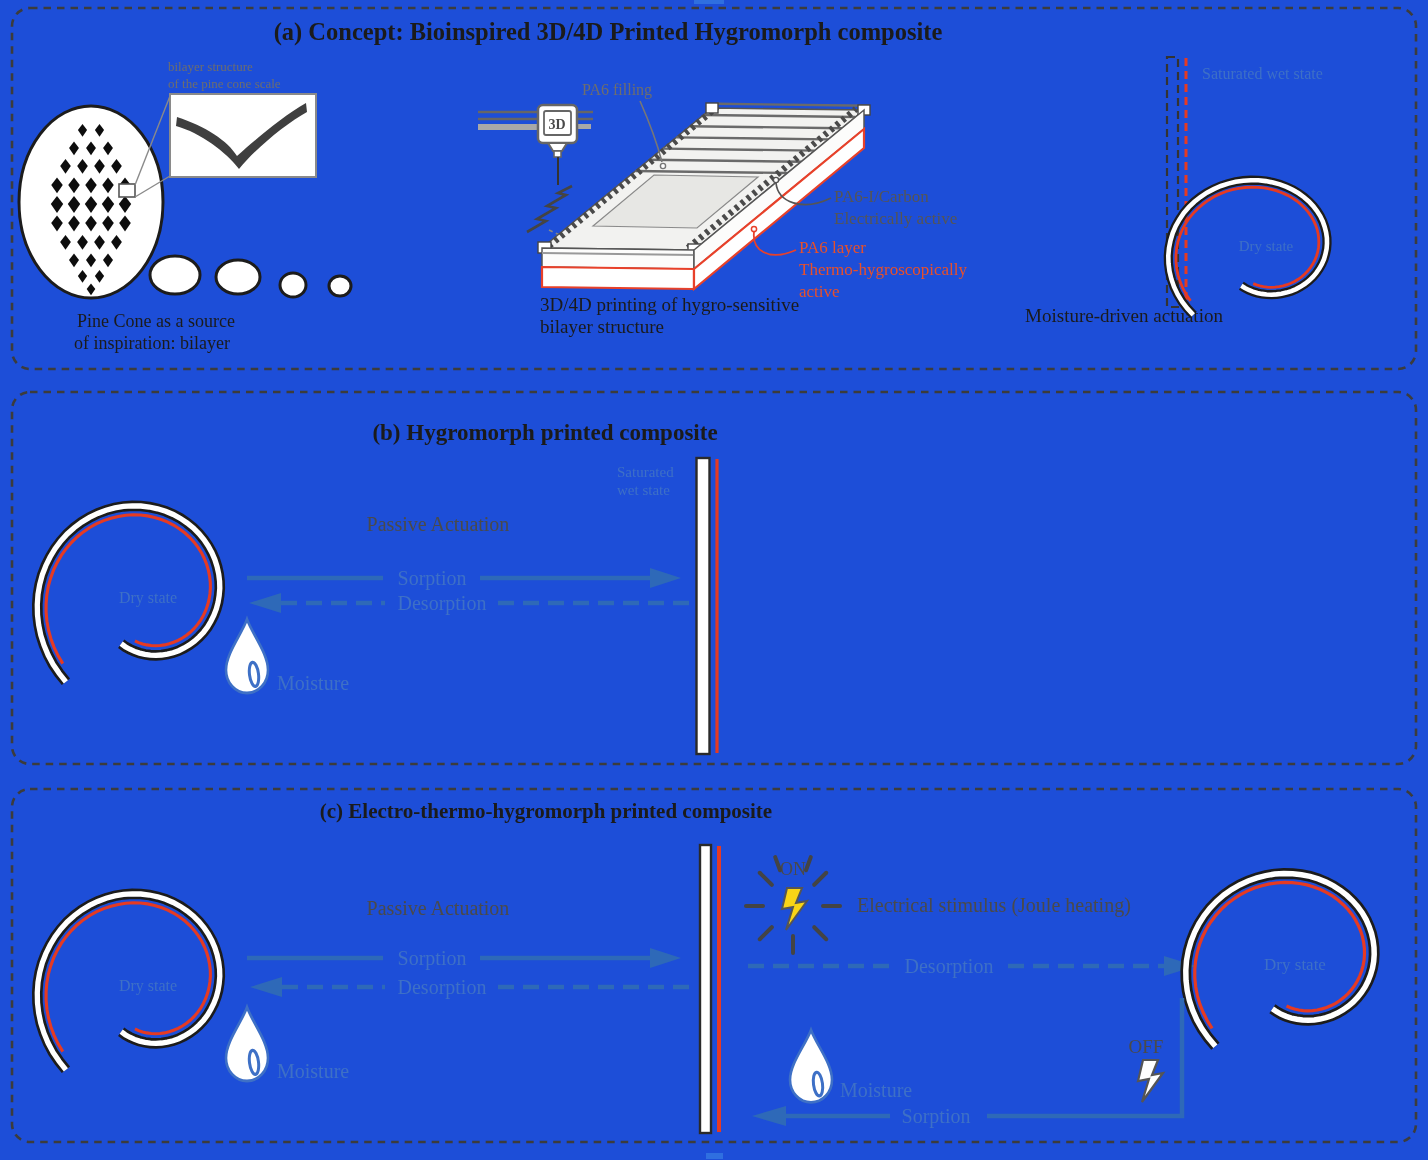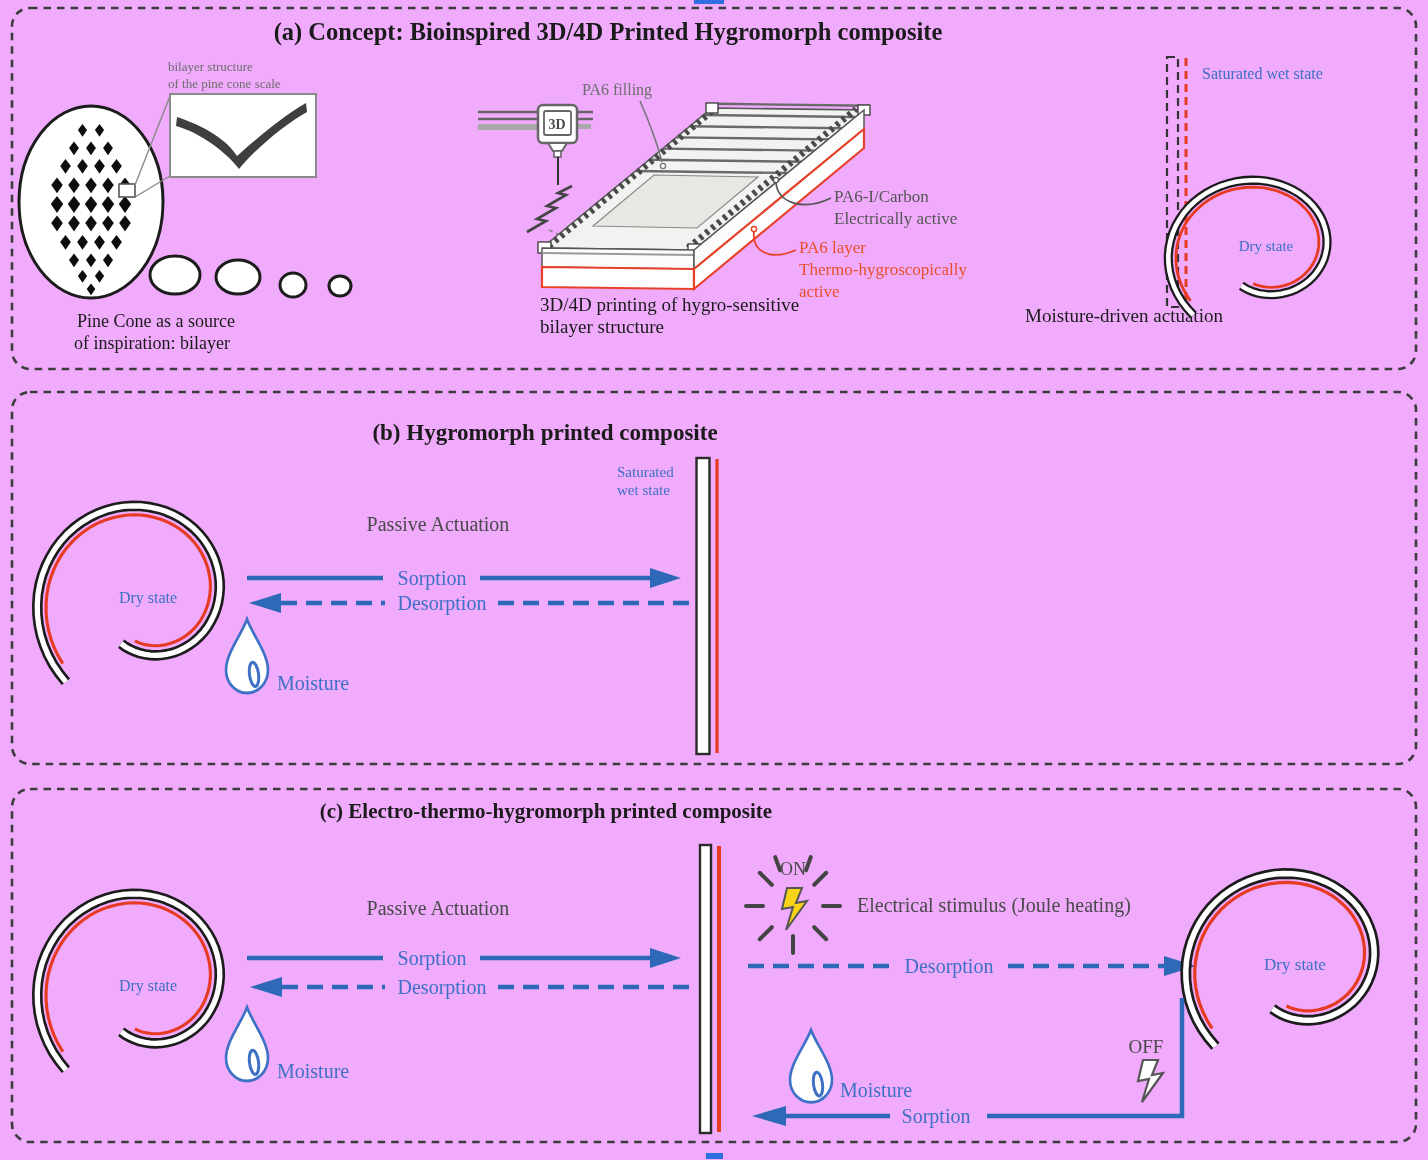--- a/index.html
+++ b/index.html
@@ -3,7 +3,7 @@
 <meta charset="utf-8">
 <style>
   html,body{margin:0;padding:0;background:#ffffff;}
-  #figure-root{position:relative;width:1428px;height:1160px;background:#f0abfc;overflow:hidden;}
+  #figure-root{position:relative;width:1428px;height:1160px;background:#1d4ed8;overflow:hidden;}
   svg text{font-family:"Liberation Serif","DejaVu Serif",serif;}
   .t-dark{fill:#1b1b1b}
   .t-gray{fill:#4a4a4a}

